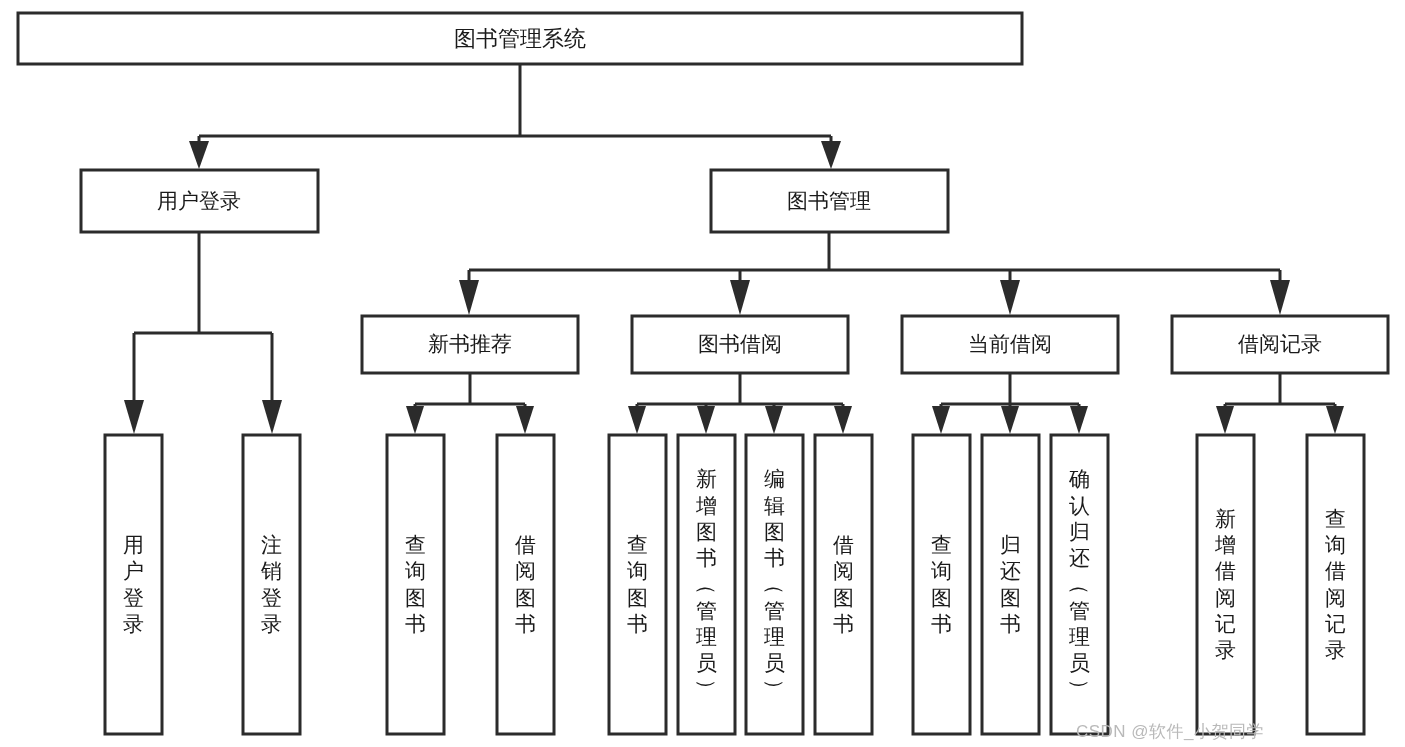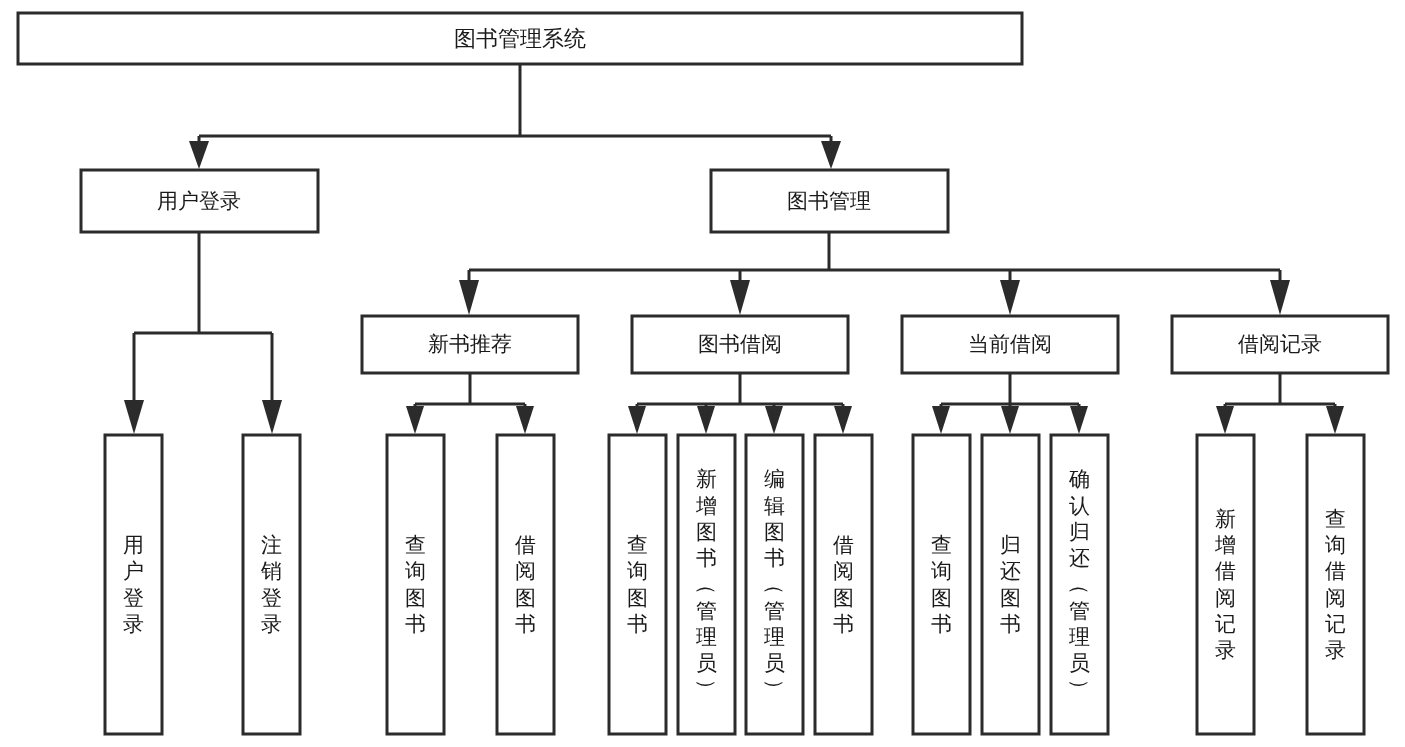--- a/index.html
+++ b/index.html
@@ -223,6 +223,7 @@
   <div class="vlabel-wrap" style="left:1197px; top:435px; width:57px; height:299px;"><span class="ch">新</span><span class="ch">增</span><span class="ch">借</span><span class="ch">阅</span><span class="ch">记</span><span class="ch">录</span></div>
   <div class="vlabel-wrap" style="left:1307px; top:435px; width:57px; height:299px;"><span class="ch">查</span><span class="ch">询</span><span class="ch">借</span><span class="ch">阅</span><span class="ch">记</span><span class="ch">录</span></div>
 
+  <div class="watermark">CSDN @软件_小贺同学</div>
 
 </div>
 

